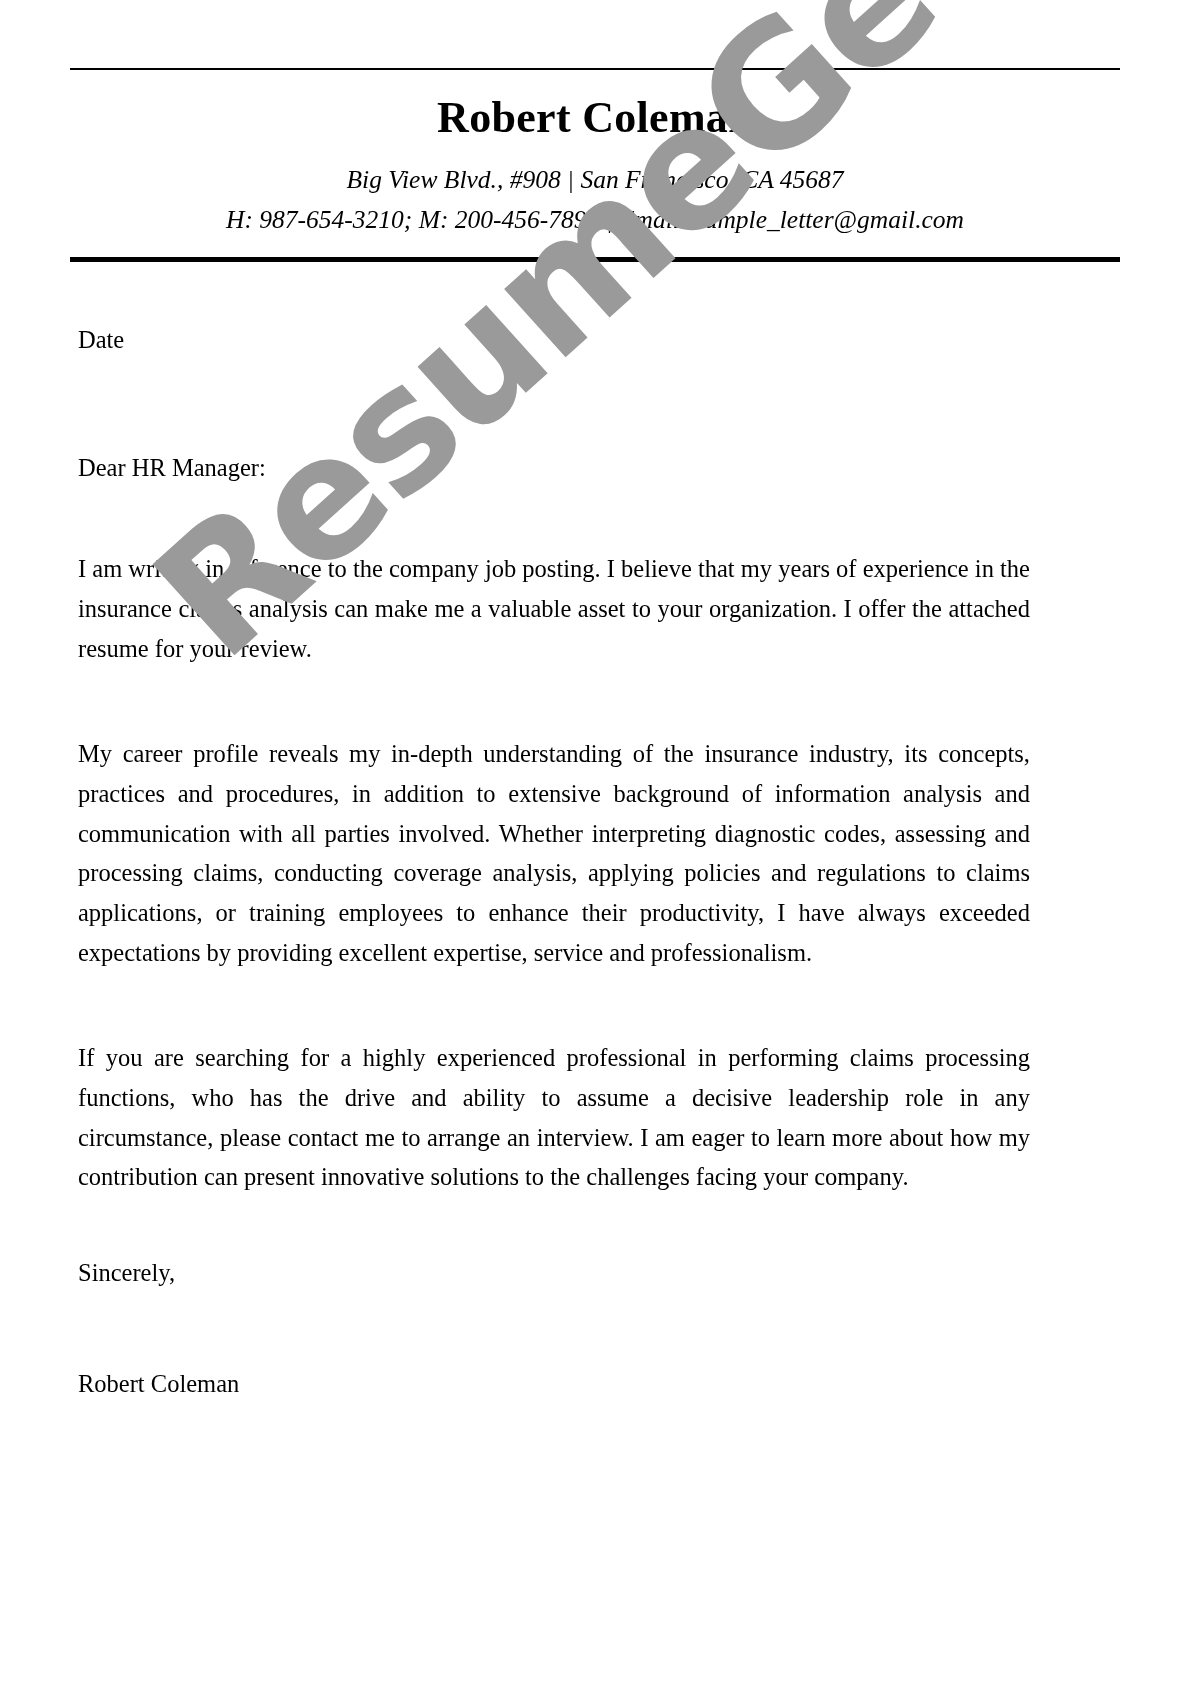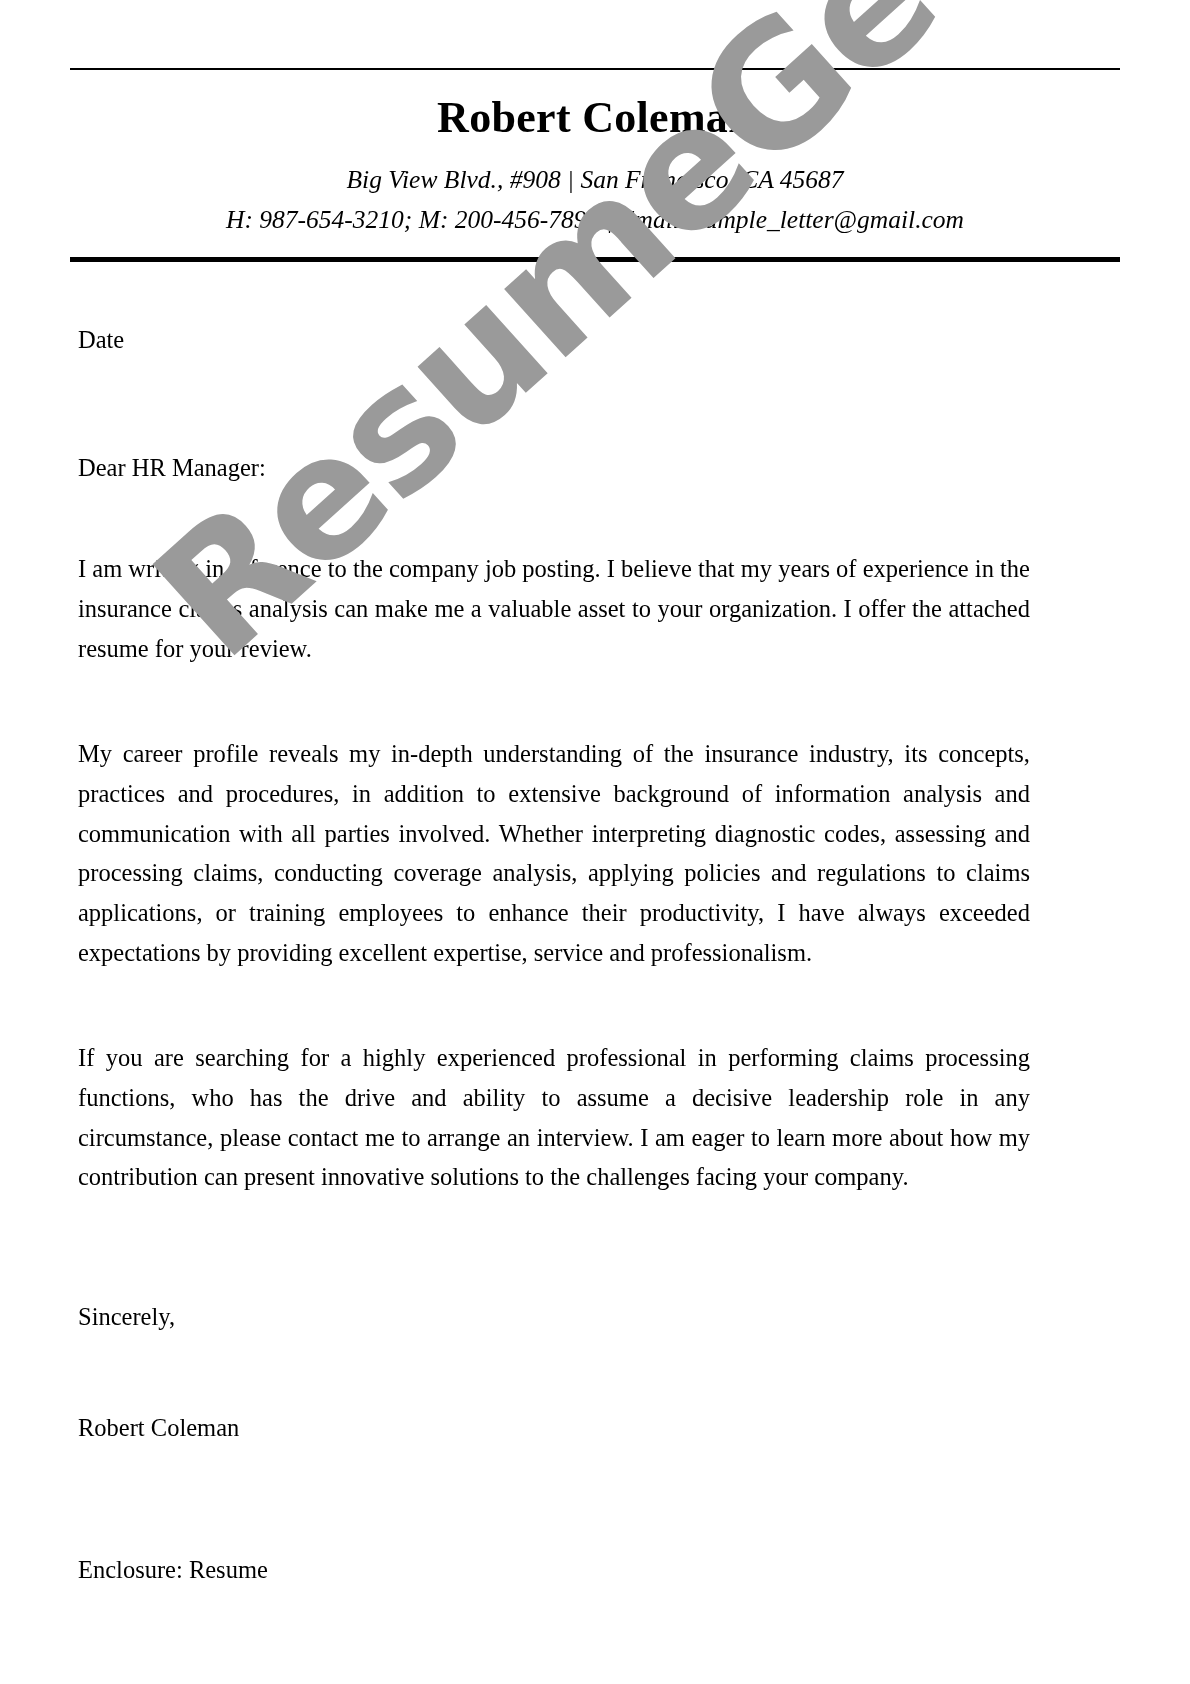--- a/index.html
+++ b/index.html
@@ -107,7 +107,7 @@
   }
 
   .closing {
-    margin-top: 104px;
+    margin-top: 60px;
   }
   .sig-name {
     margin-top: 80px;

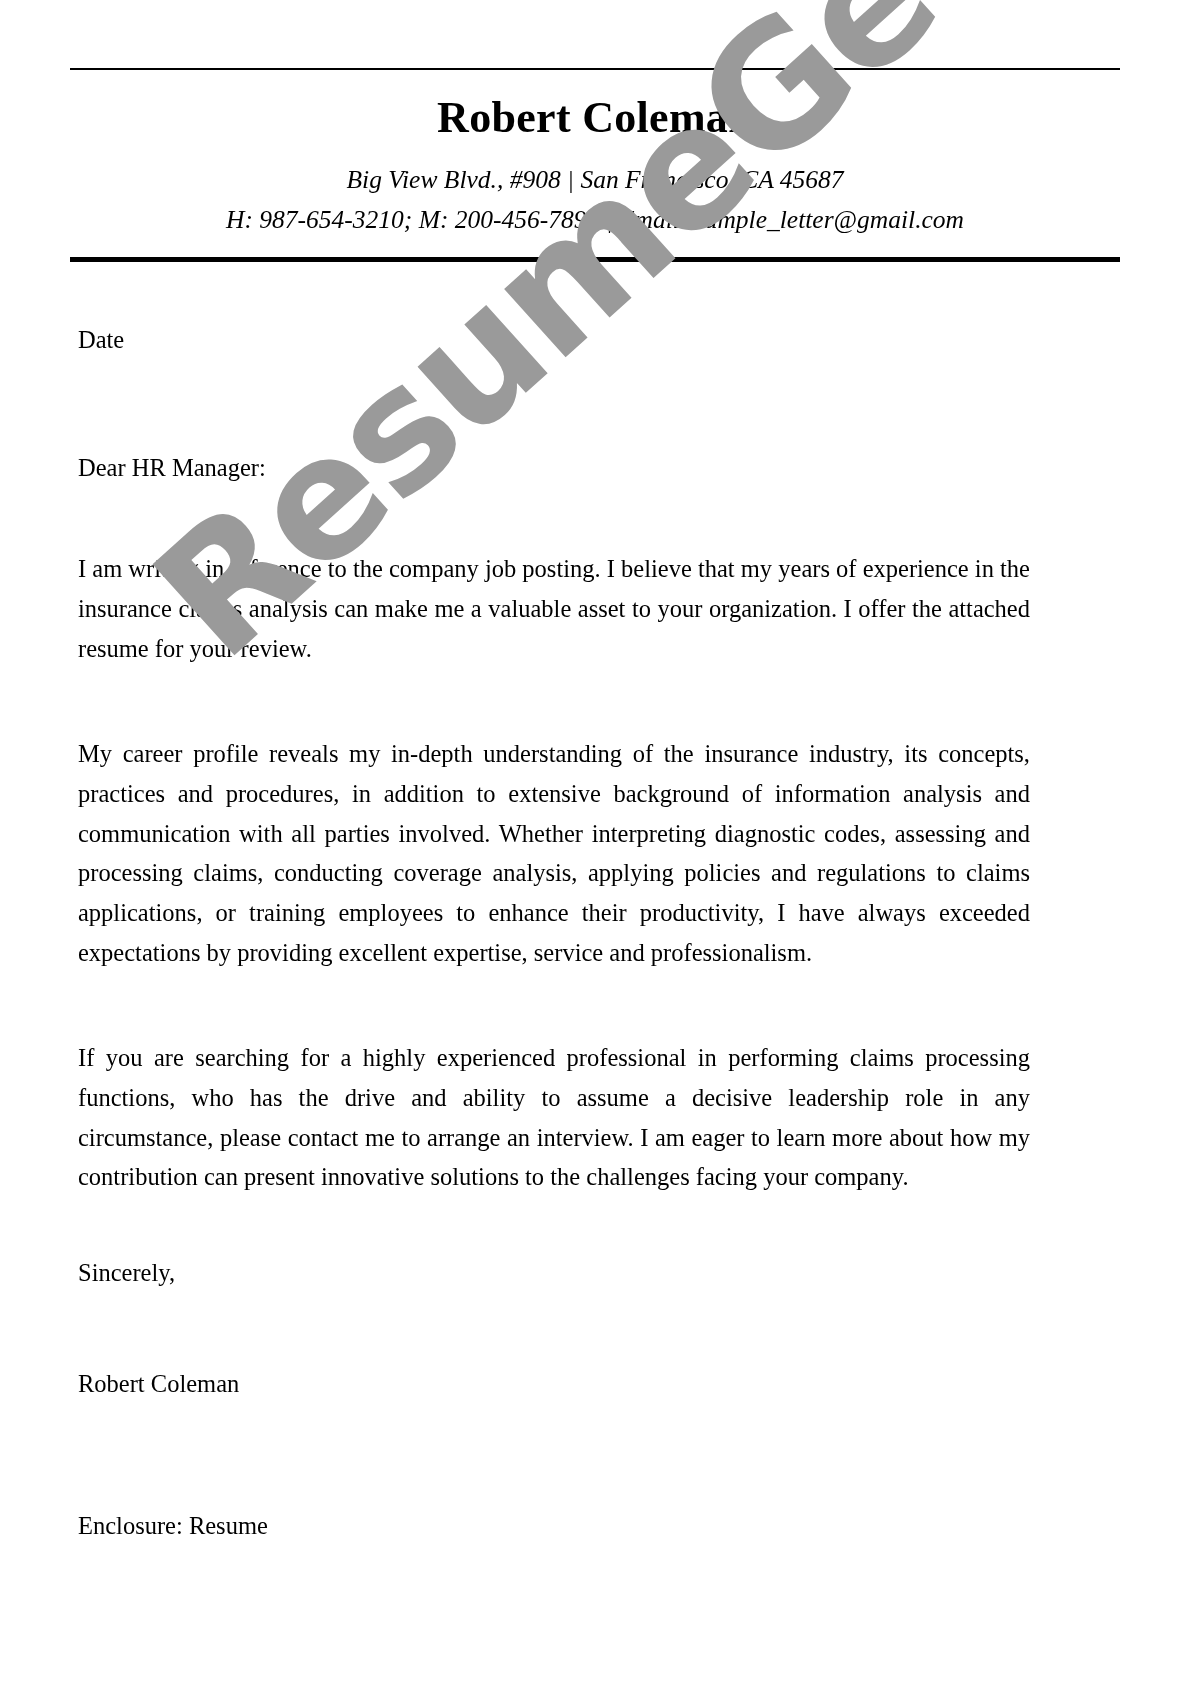--- a/index.html
+++ b/index.html
@@ -150,7 +150,6 @@
 
     <div class="sig-name">Robert Coleman</div>
 
-    <div class="enclosure">Enclosure: Resume</div>
 
   </div>
 </div>

